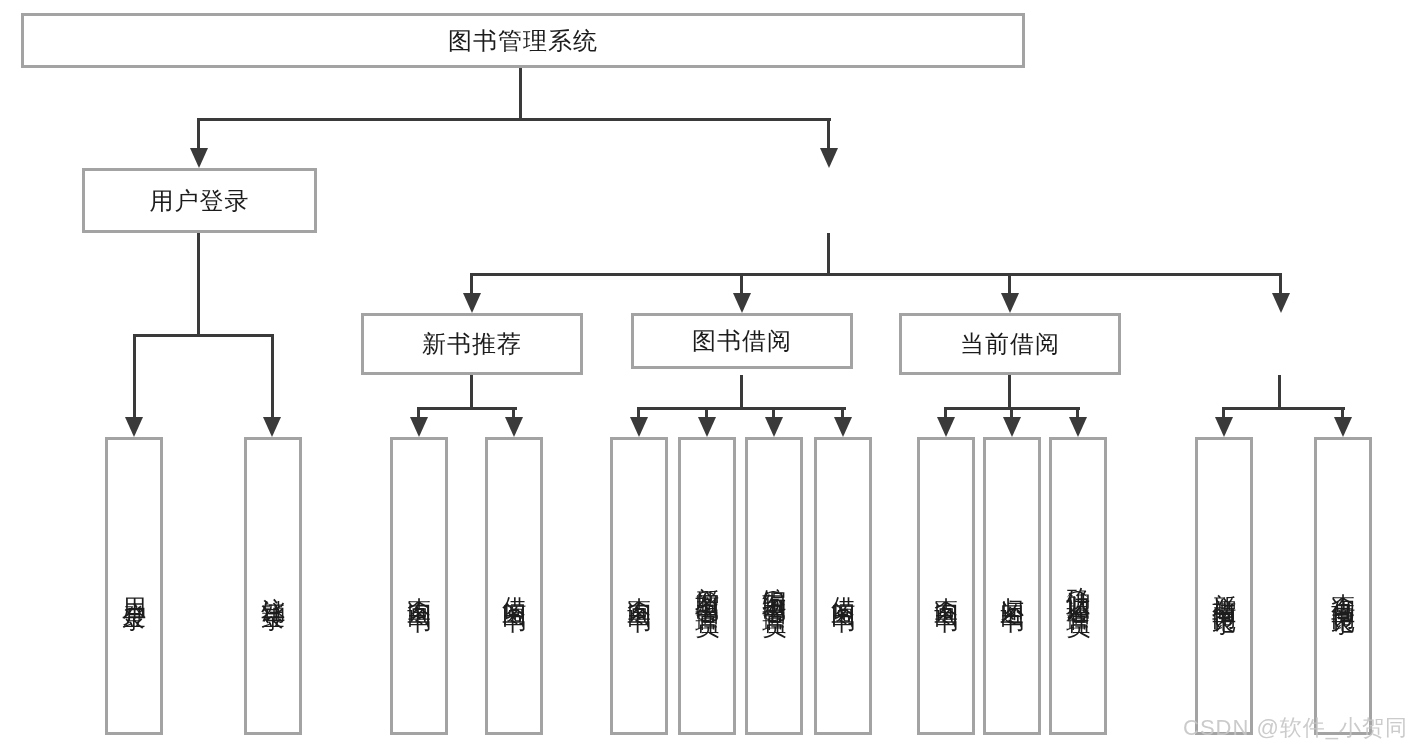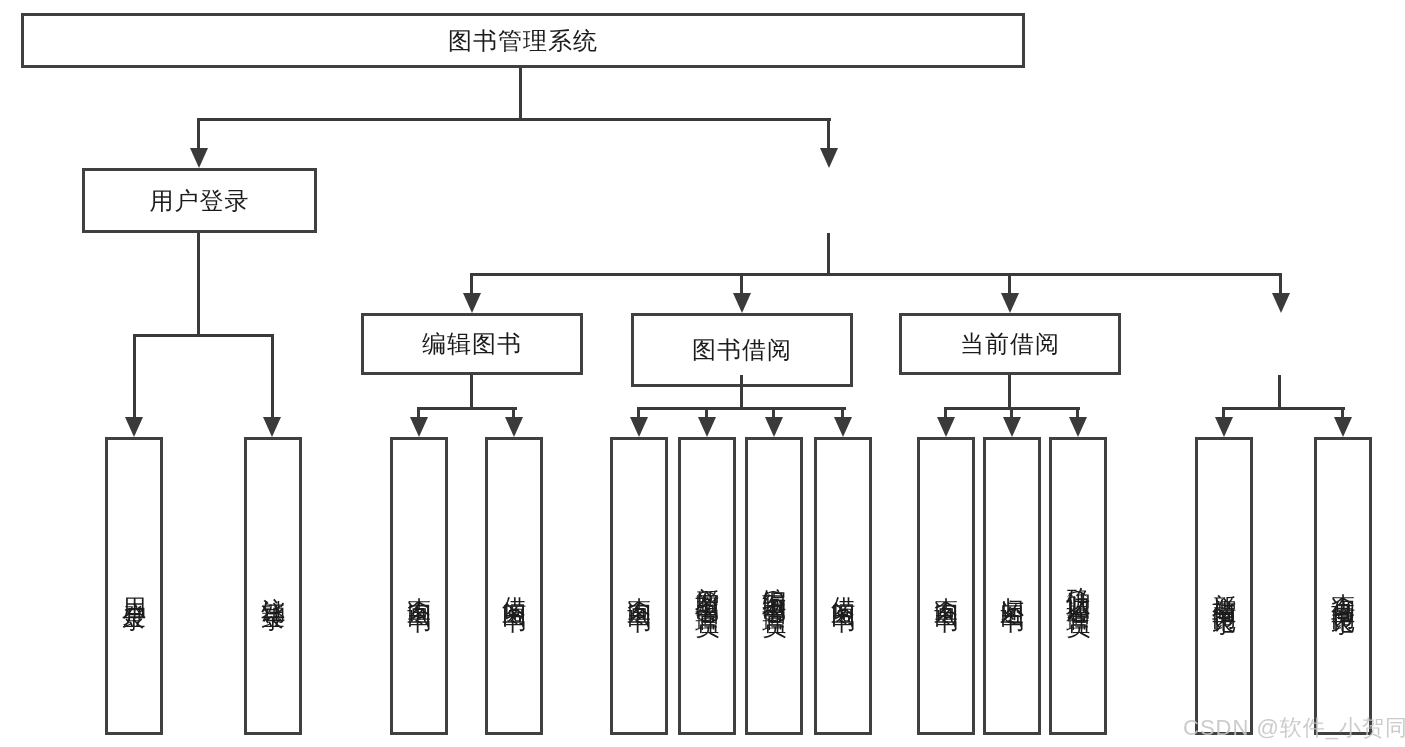--- a/index.html
+++ b/index.html
@@ -9,7 +9,7 @@
     font-family:"Liberation Sans","DejaVu Sans",sans-serif;overflow:hidden;color:#1c1c1c;
   }
   .box{
-    position:absolute;border:3px solid #404040;background:#ffffff;
+    position:absolute;border:3px solid #a3a3a3;background:#ffffff;
     display:flex;align-items:center;justify-content:center;
   }
   .box.h span{font-size:24px;letter-spacing:1px;white-space:nowrap}

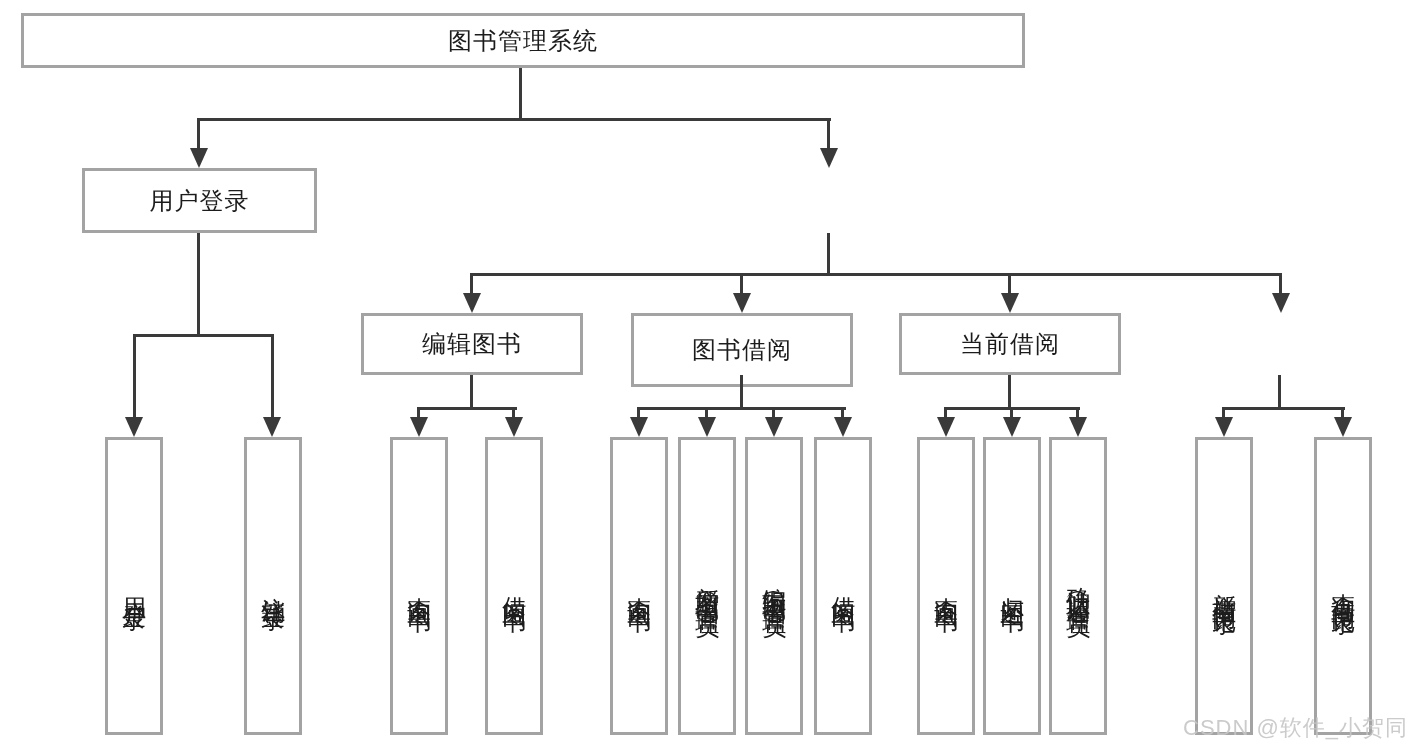--- a/index.html
+++ b/index.html
@@ -42,7 +42,7 @@
   </div>
 
   <div class="box h" style="left:361px;top:313px;width:222px;height:62px">
-    <span>编辑图书</span>
+    <span>新书推荐</span>
   </div>
   <div class="box h" style="left:631px;top:313px;width:222px;height:74px">
     <span>图书借阅</span>

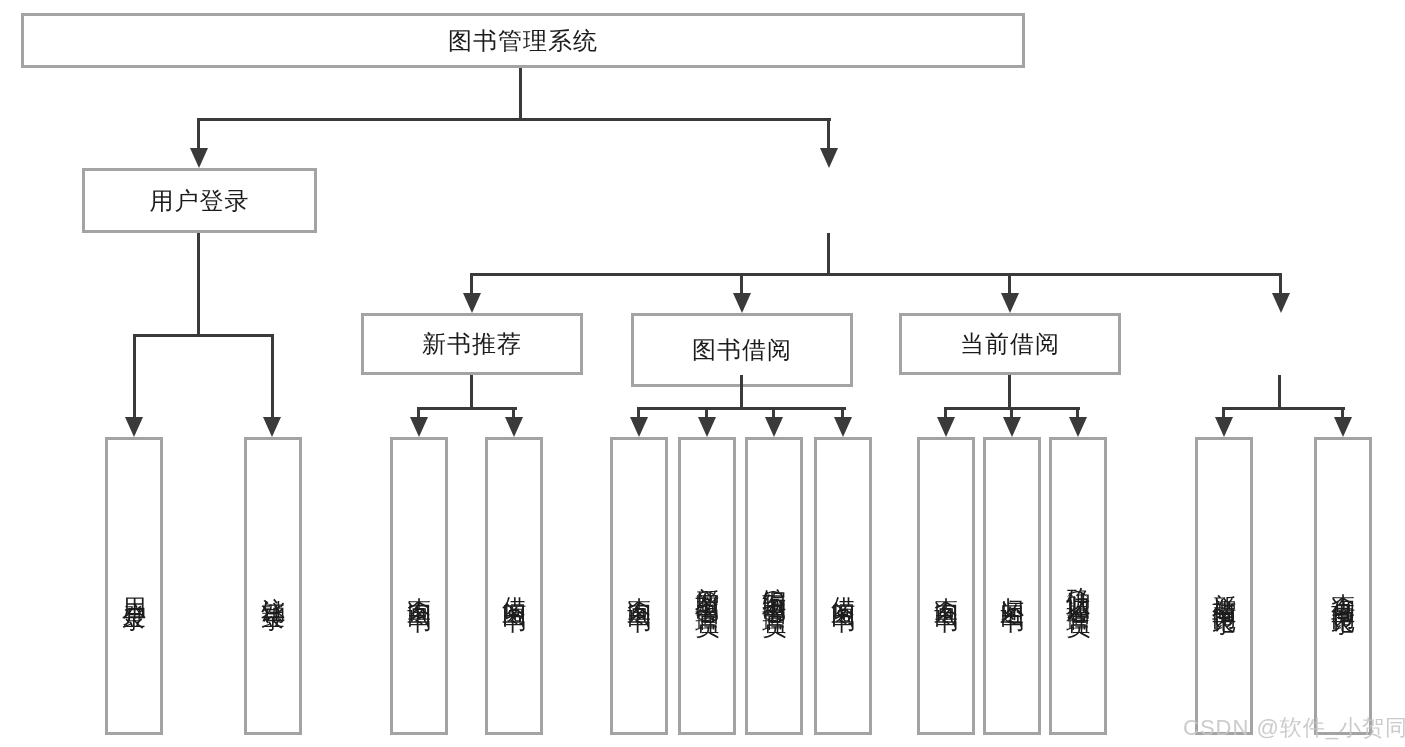--- a/index.html
+++ b/index.html
@@ -44,7 +44,7 @@
   <div class="box h" style="left:361px;top:313px;width:222px;height:62px">
     <span>新书推荐</span>
   </div>
-  <div class="box h" style="left:631px;top:313px;width:222px;height:74px">
+  <div class="box h" style="left:631px;top:313px;width:222px;height:56px">
     <span>图书借阅</span>
   </div>
   <div class="box h" style="left:899px;top:313px;width:222px;height:62px">

